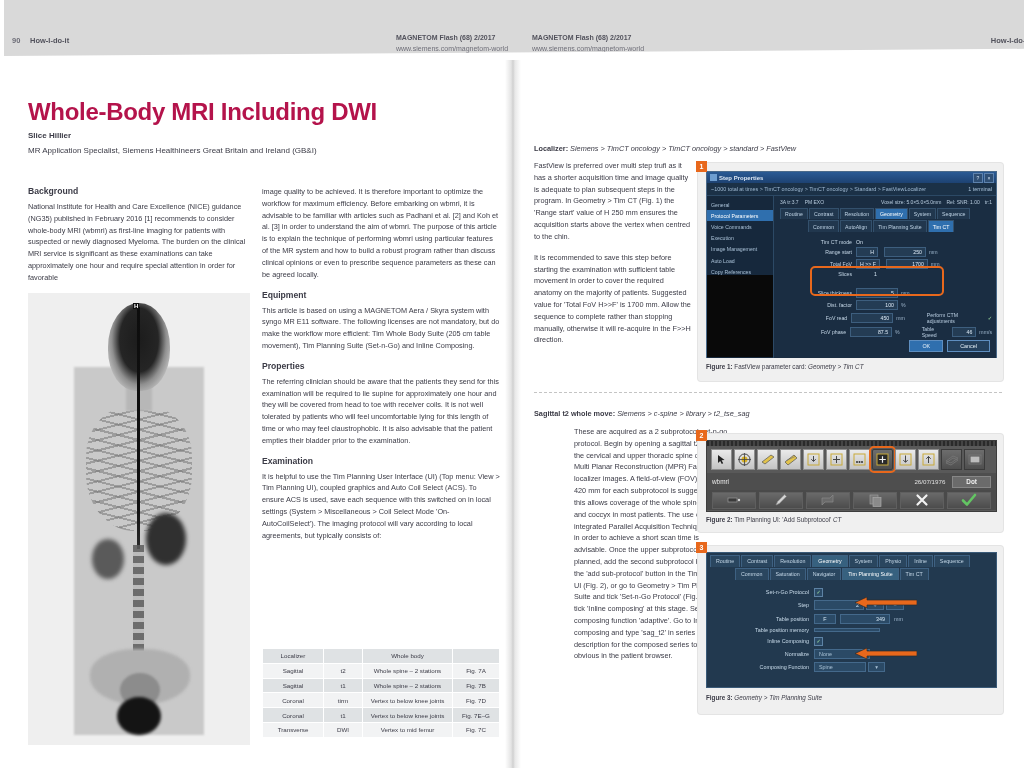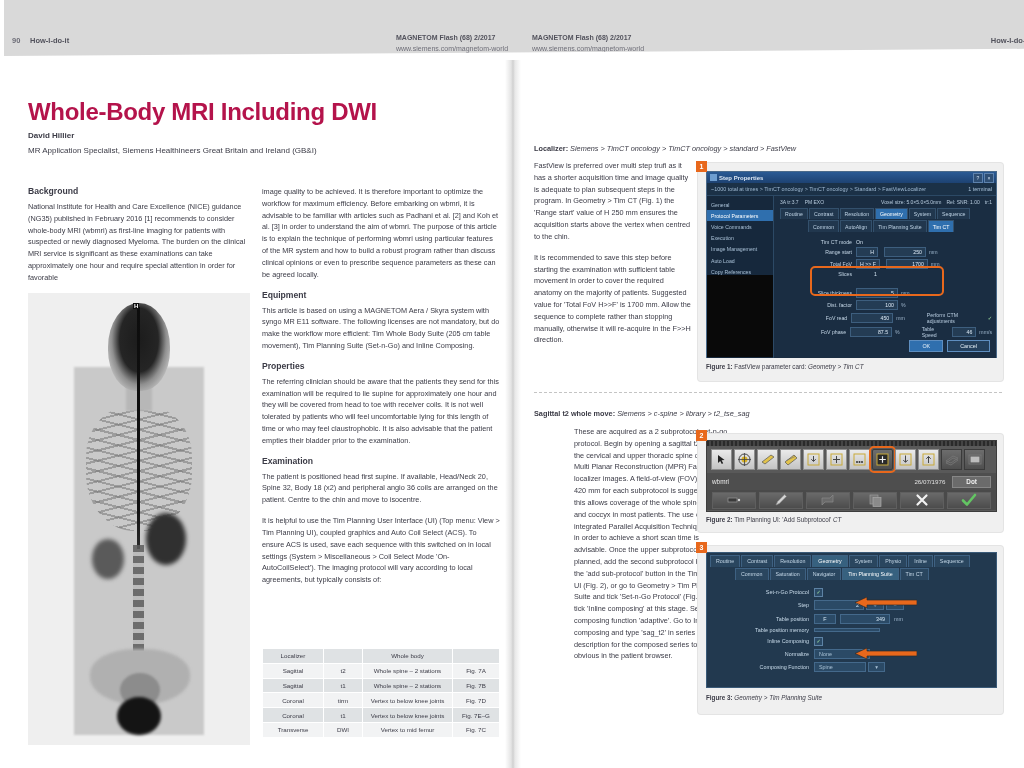--- a/index.html
+++ b/index.html
@@ -265,7 +265,7 @@
   </div>
 
   <div class="art-title">Whole-Body MRI Including DWI</div>
-  <div class="art-author">David Hillier</div>
+  <div class="art-author">Slice Hillier</div>
   <div class="art-affil">MR Application Specialist, Siemens Healthineers Great Britain and Ireland (GB&amp;I)</div>
 
   <div class="col1">

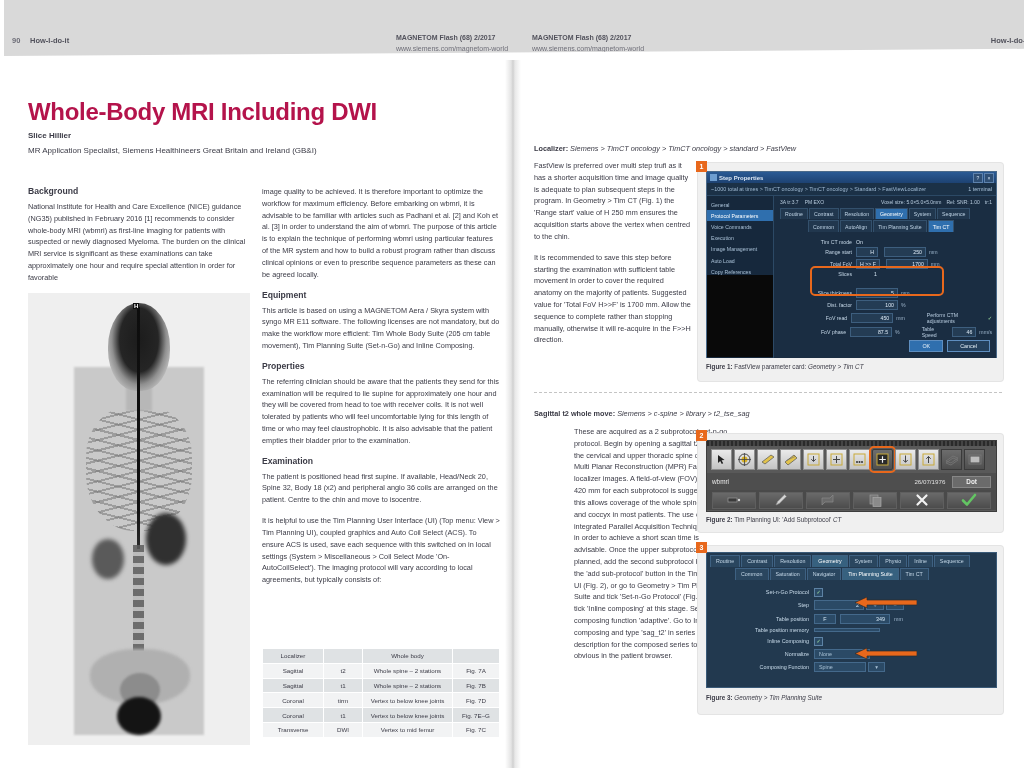--- a/index.html
+++ b/index.html
@@ -298,7 +298,6 @@
     <h4 class="sec">Properties</h4>
     <p class="body">The referring clinician should be aware that the patients they send for this examination will be required to lie supine for approximately one hour and they will be covered from head to toe with receiver coils. It is not well tolerated by patients who will feel uncomfortable lying for this length of time or who may feel claustrophobic. It is also advisable that the patient empties their bladder prior to the examination.</p>
     <h4 class="sec">Examination</h4>
-    <p class="body">The patient is positioned head first supine. If available, Head/Neck 20, Spine 32, Body 18 (x2) and peripheral angio 36 coils are arranged on the patient. Centre to the chin and move to isocentre.</p>
     <p class="body">It is helpful to use the Tim Planning User Interface (UI) (Top menu: View &gt; Tim Planning UI), coupled graphics and Auto Coil Select (ACS). To ensure ACS is used, save each sequence with this switched on in local settings (System &gt; Miscellaneous &gt; Coil Select Mode 'On-AutoCoilSelect'). The imaging protocol will vary according to local agreements, but typically consists of:</p>
   </div>
 

